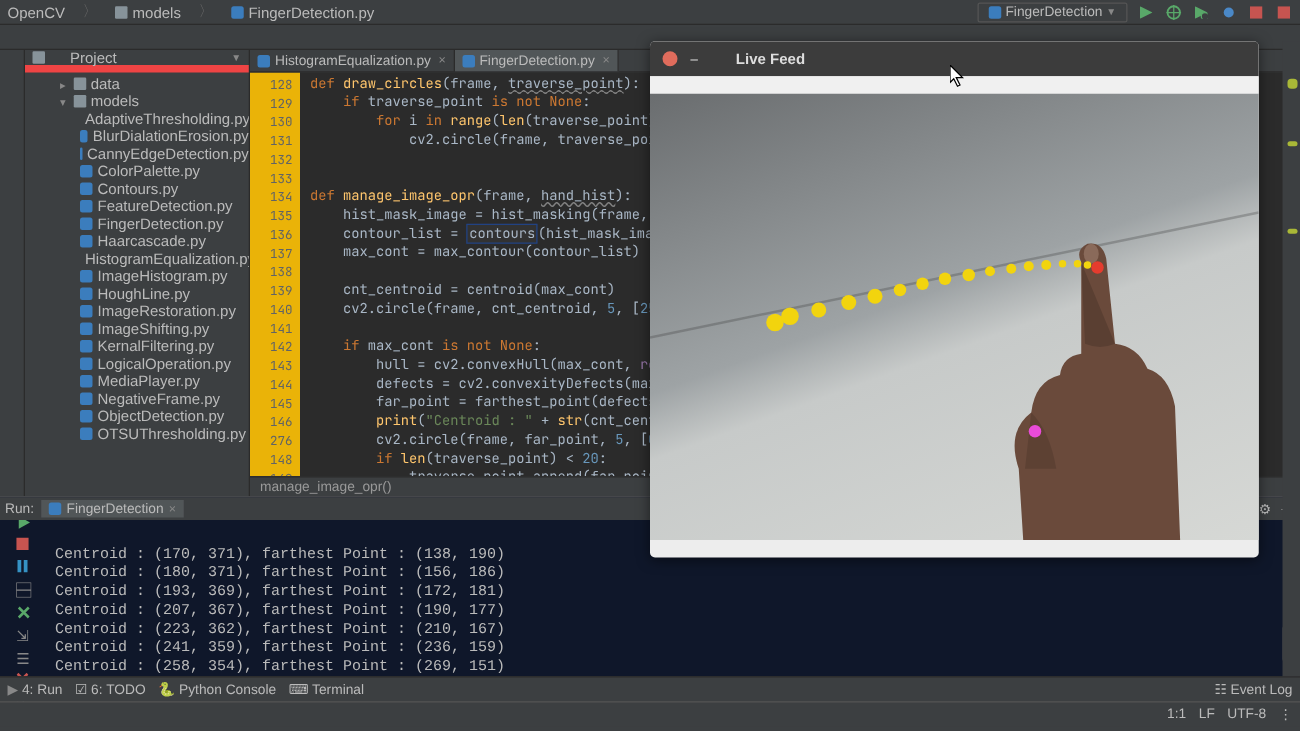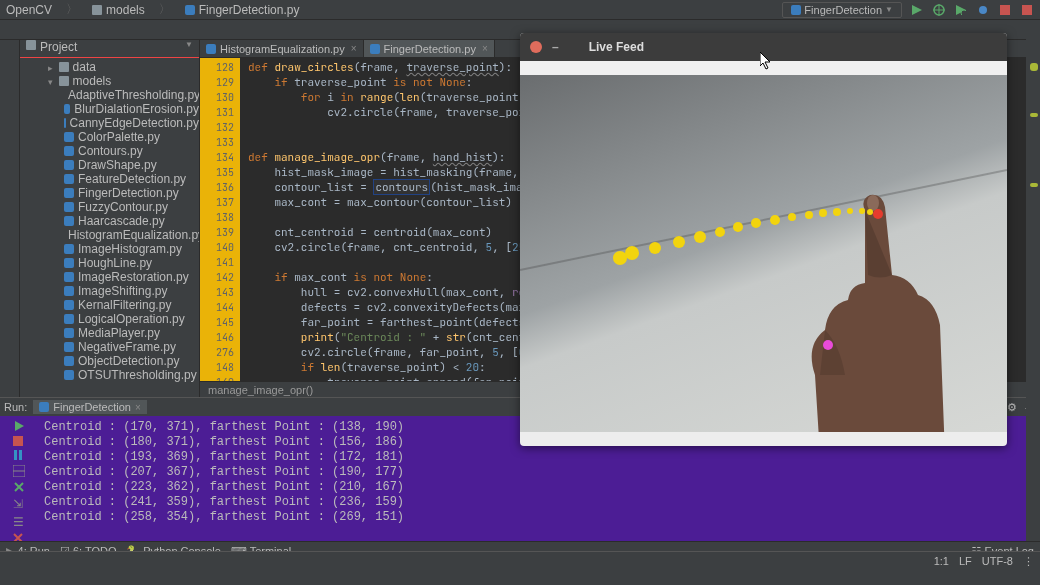--- a/index.html
+++ b/index.html
@@ -11,7 +11,7 @@
   .main { display:flex; height:357px; }
   .sidebar-gutter { width:20px; background:#3c3f41; border-right:1px solid #2b2b2b;}
   .project-pane { width:180px; background:#3c3f41; border-right:1px solid #2b2b2b; display:flex; flex-direction:column; font-size:12px;}
-  .project-pane .header { height:18px; padding:0 6px; display:flex; align-items:flex-start; gap:4px; color:#bbb; border-bottom:1px solid #ef4444;}
+  .project-pane .header { height:18px; padding:0 6px; display:flex; align-items:center; gap:20px; color:#bbb; border-bottom:6px solid #ef4444;}
   .tree { padding:2px 0; overflow:hidden; flex:1;}
   .tree-row { display:flex; align-items:center; height:14px; padding-left:10px; gap:4px; color:#bbb; white-space:nowrap;}
   .tree-row.lvl2 { padding-left:28px; }

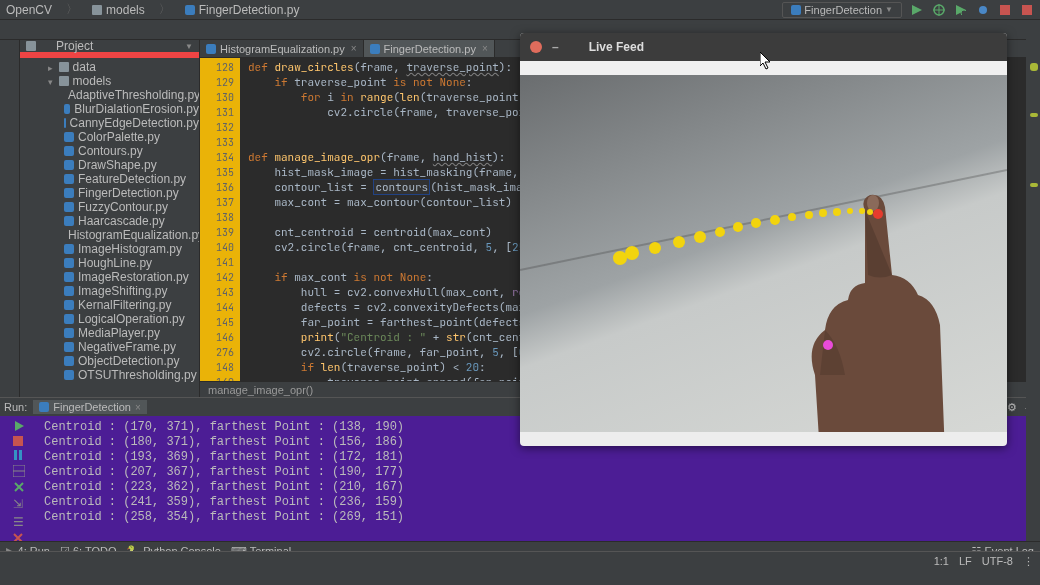--- a/index.html
+++ b/index.html
@@ -160,10 +160,6 @@
           </div>
           <div class="tree-row lvl3">
             <span class="py-icon"></span>
-            <span>DrawShape.py</span>
-          </div>
-          <div class="tree-row lvl3">
-            <span class="py-icon"></span>
             <span>FeatureDetection.py</span>
           </div>
           <div class="tree-row lvl3">

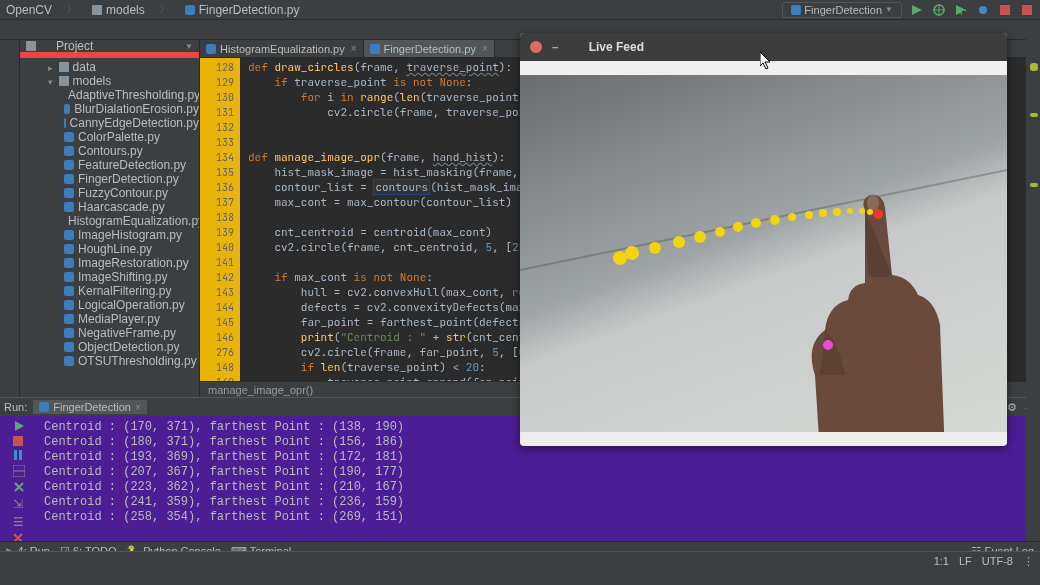--- a/index.html
+++ b/index.html
@@ -168,10 +168,6 @@
           </div>
           <div class="tree-row lvl3">
             <span class="py-icon"></span>
-            <span>FuzzyContour.py</span>
-          </div>
-          <div class="tree-row lvl3">
-            <span class="py-icon"></span>
             <span>Haarcascade.py</span>
           </div>
           <div class="tree-row lvl3">

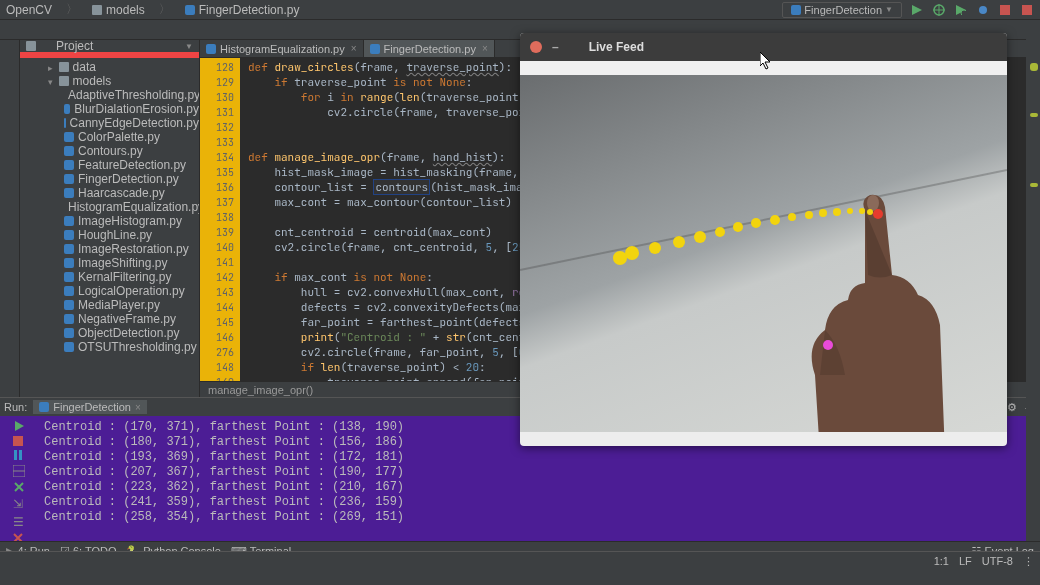--- a/index.html
+++ b/index.html
@@ -37,7 +37,7 @@
   .lit { color:#9876aa;}
   .hl { background:#323232; border:1px solid #214283; padding:0 1px;}
   .breadcrumb-editor { height:16px; background:#3c3f41; color:#999; font-size:11px; padding:0 8px; display:flex; align-items:center; border-top:1px solid #2b2b2b;}
-  .bottom { height:164px; background:#4c1d95; border-top:1px solid #555; display:flex; position:relative;}
+  .bottom { height:164px; background:#0f172a; border-top:1px solid #555; display:flex; position:relative;align-items:center;}
   .run-header{ position:absolute; top:0; left:0; right:0; height:18px; background:#3c3f41; display:flex; align-items:center; font-size:11px; padding:0 4px; gap:6px;}
   .run-header .run-tab{ background:#515658; padding:1px 6px; display:flex; gap:4px; align-items:center;}
   .run-gutter { width:40px; padding-top:22px; display:flex; flex-direction:column; gap:4px; align-items:center;}

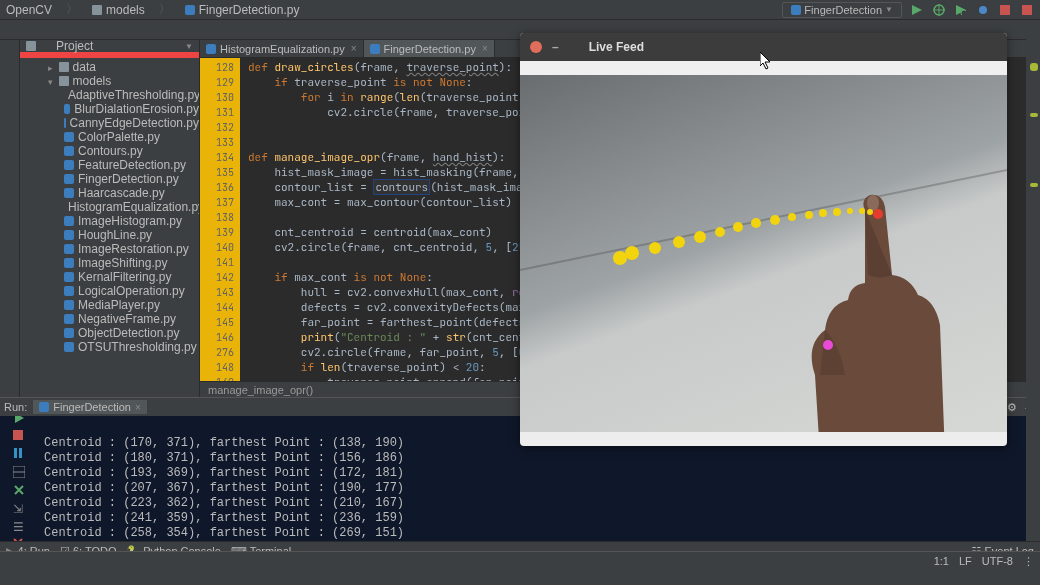--- a/index.html
+++ b/index.html
@@ -45,7 +45,7 @@
   .console { flex:1; padding:22px 6px 4px 4px; font-family:Liberation Mono, monospace; font-size:12px; line-height:15px; color:#bbb; white-space:pre;}
   .statusbar { position:absolute; bottom:24px; left:0; right:0; height:20px; background:#3c3f41; border-top:1px solid #2b2b2b; display:flex; align-items:center; font-size:11px; padding:0 6px; gap:10px;}
   .statusbar .right { margin-left:auto; display:flex; gap:12px;}
-  .footer { position:absolute; bottom:14px; left:0; right:0; height:20px; background:#3c3f41; border-top:1px solid #555; display:flex; align-items:center; font-size:11px; padding:0 6px; gap:14px;}
+  .footer { position:absolute; bottom:4px; left:0; right:0; height:20px; background:#3c3f41; border-top:1px solid #555; display:flex; align-items:center; font-size:11px; padding:0 6px; gap:14px;}
   .footer .right{margin-left:auto; display:flex; gap:10px;}
   .live-feed { position:absolute; top:33px; left:520px; width:487px; height:413px; background:#ededed; box-shadow:0 2px 10px rgba(0,0,0,0.5); border-radius:4px; overflow:hidden;}
   .lf-title { height:28px; background:#3c3c3c; display:flex; align-items:center; padding:0 10px; gap:10px;}

